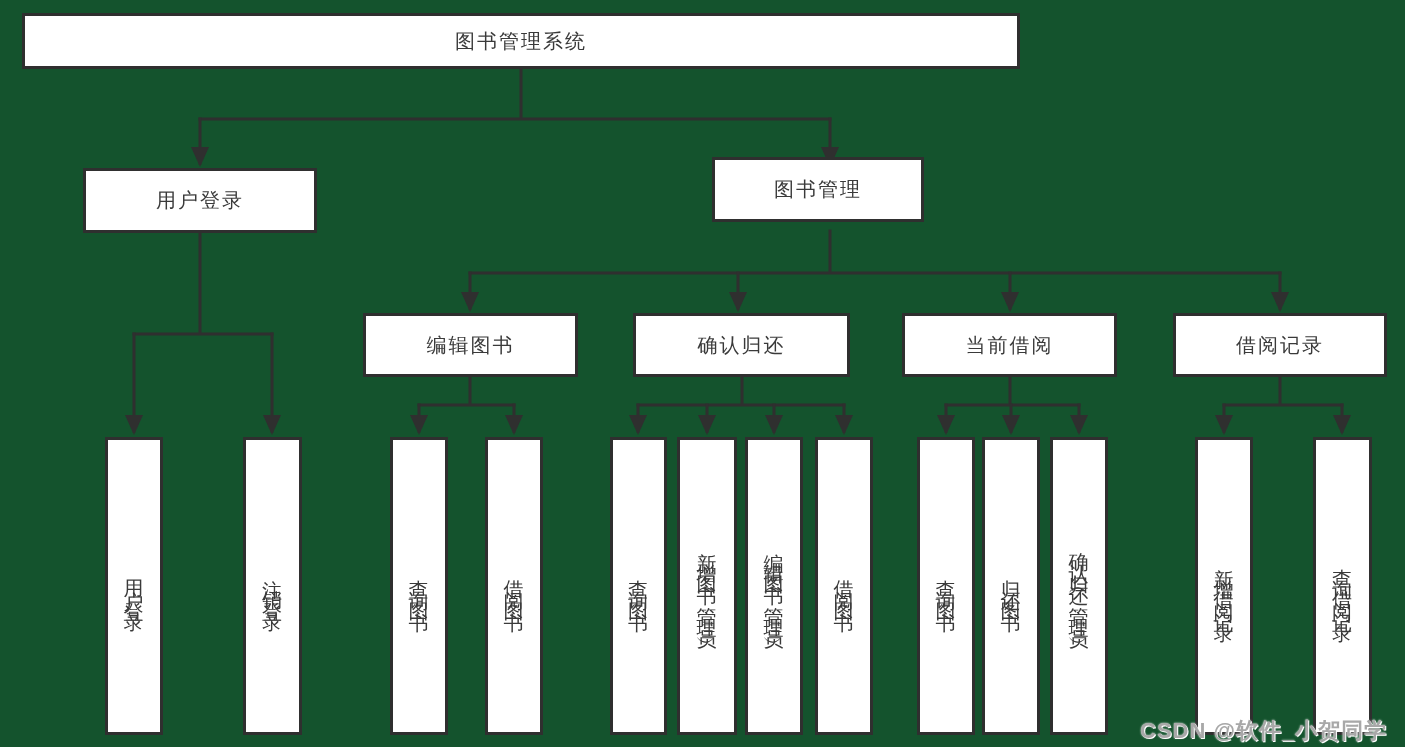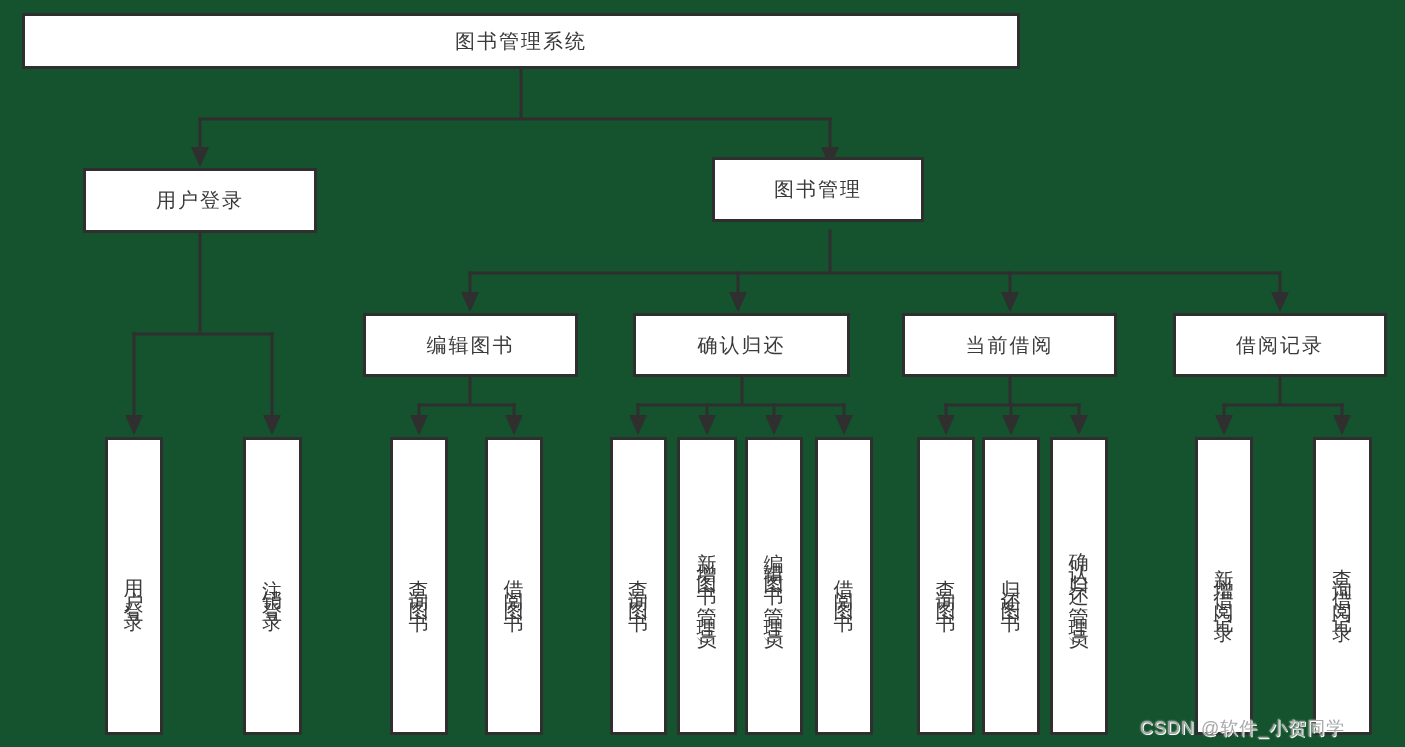--- a/index.html
+++ b/index.html
@@ -47,12 +47,13 @@
     position: absolute;
     left: 1140px;
     top: 716px;
-    font-size: 18px;
+    font-size: 22px;
     letter-spacing: 1px;
     white-space: nowrap;
     color: #a8a8a8;
     text-shadow: 0 0 2px #ffffff, 1px 1px 0 #ffffff;
     z-index: 10;
+    font-weight: bold;
   }
 </style>
 </head>

